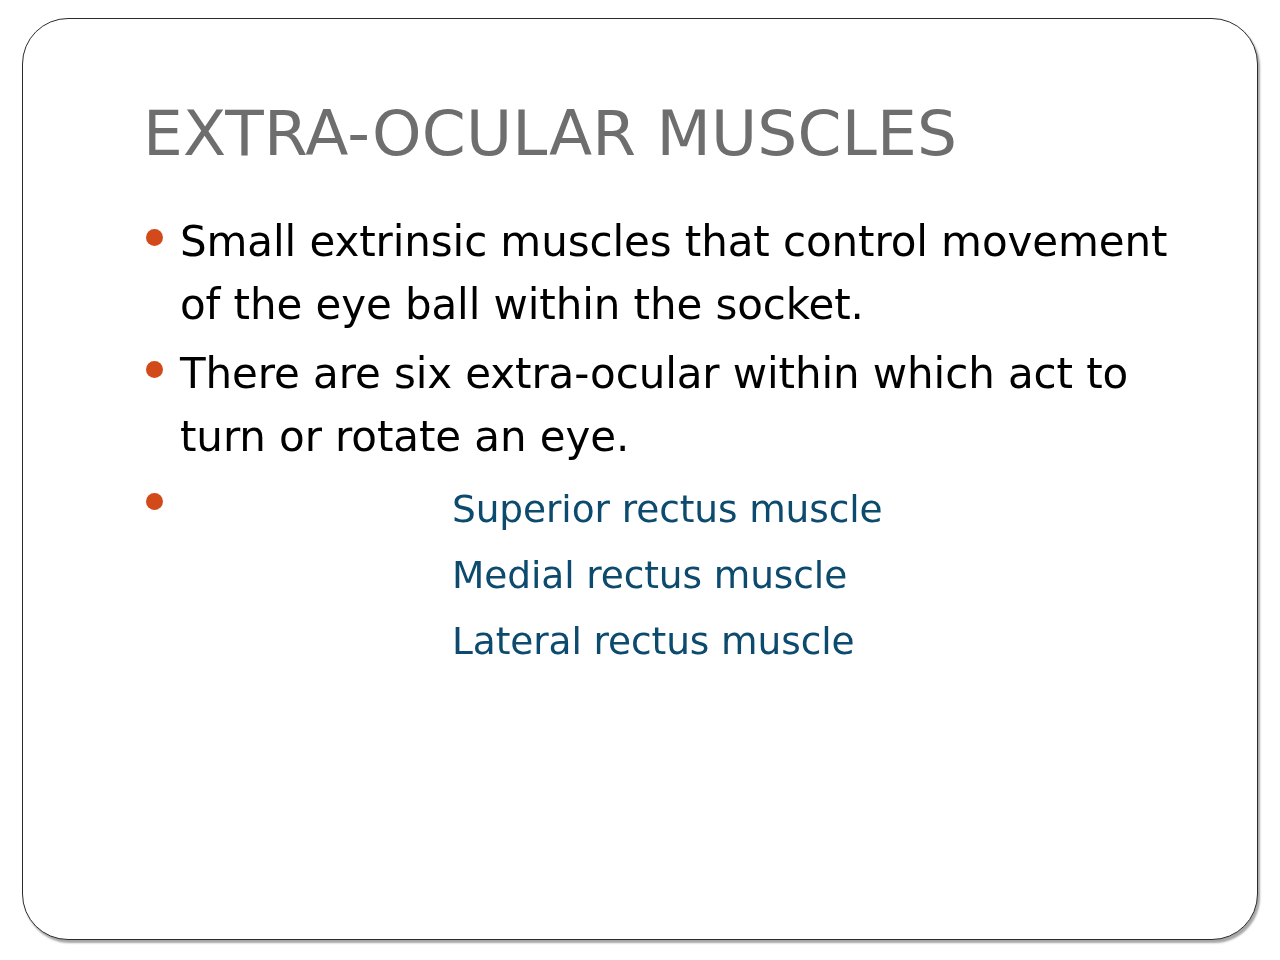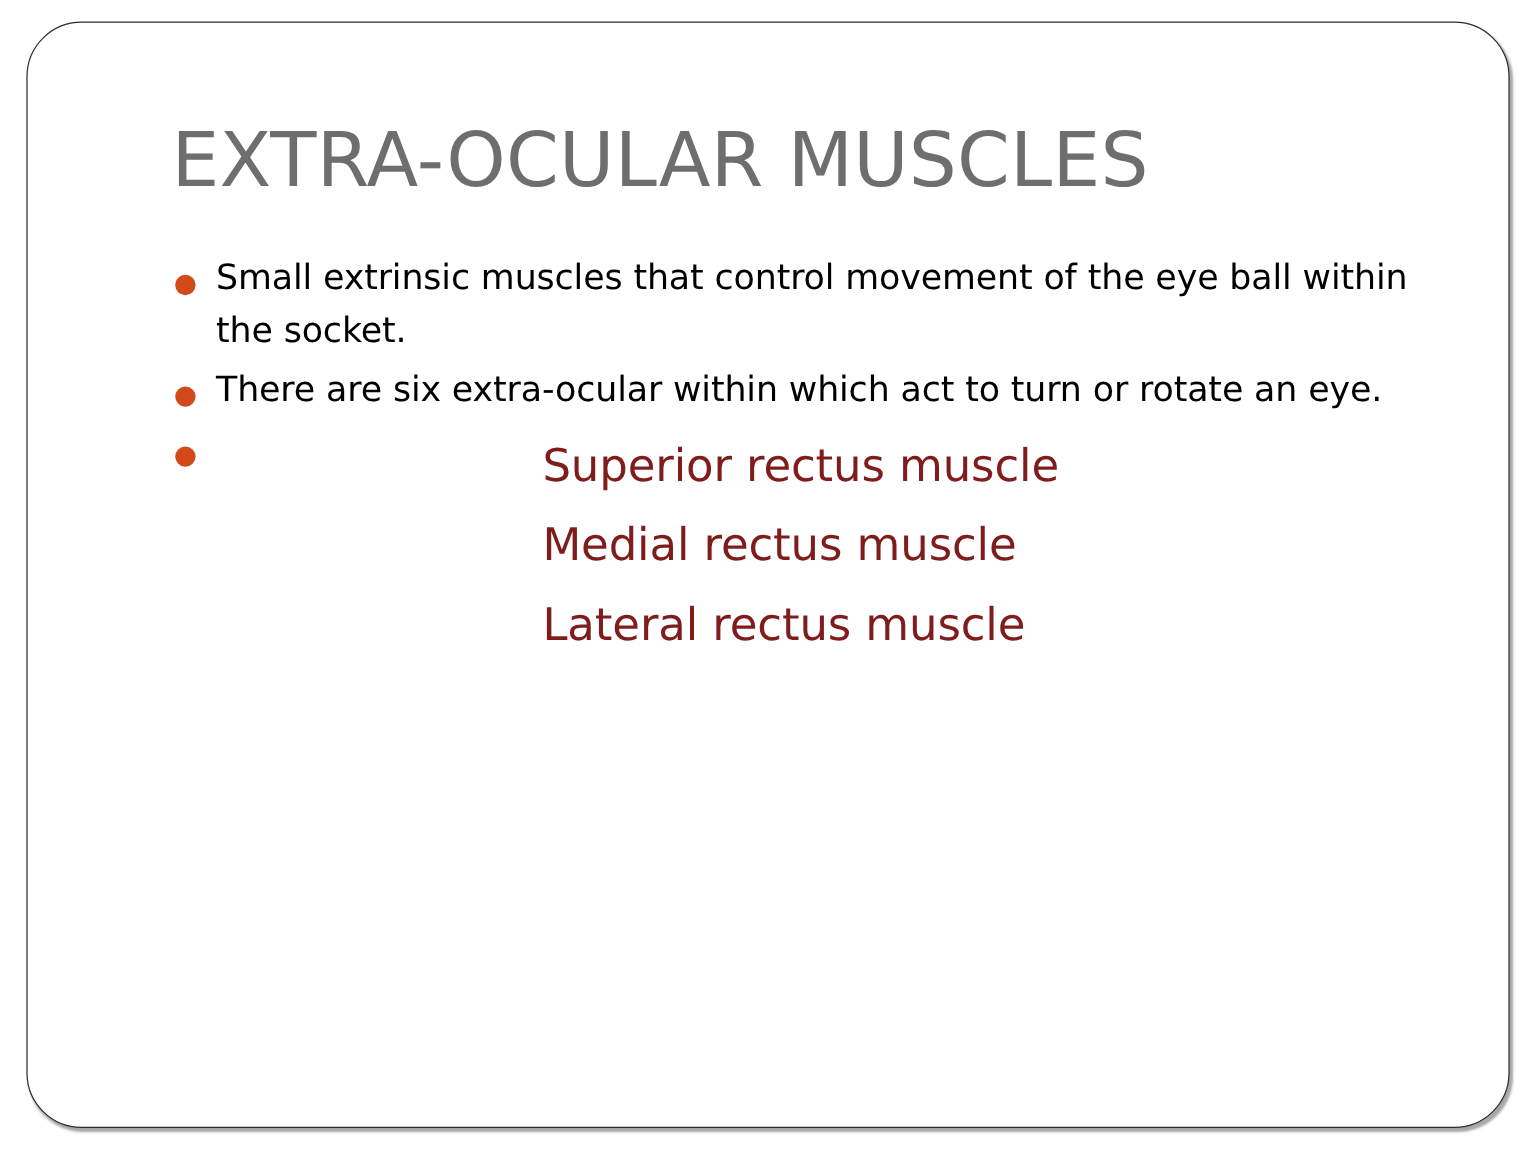--- a/index.html
+++ b/index.html
@@ -71,7 +71,7 @@
     padding-left: 37px;
     margin: 0 0 6px 0;
     font-family: "DejaVu Sans", sans-serif;
-    font-size: 29px;
+    font-size: 42px;
     font-weight: 400;
     line-height: 1.50;
     color: #000000;

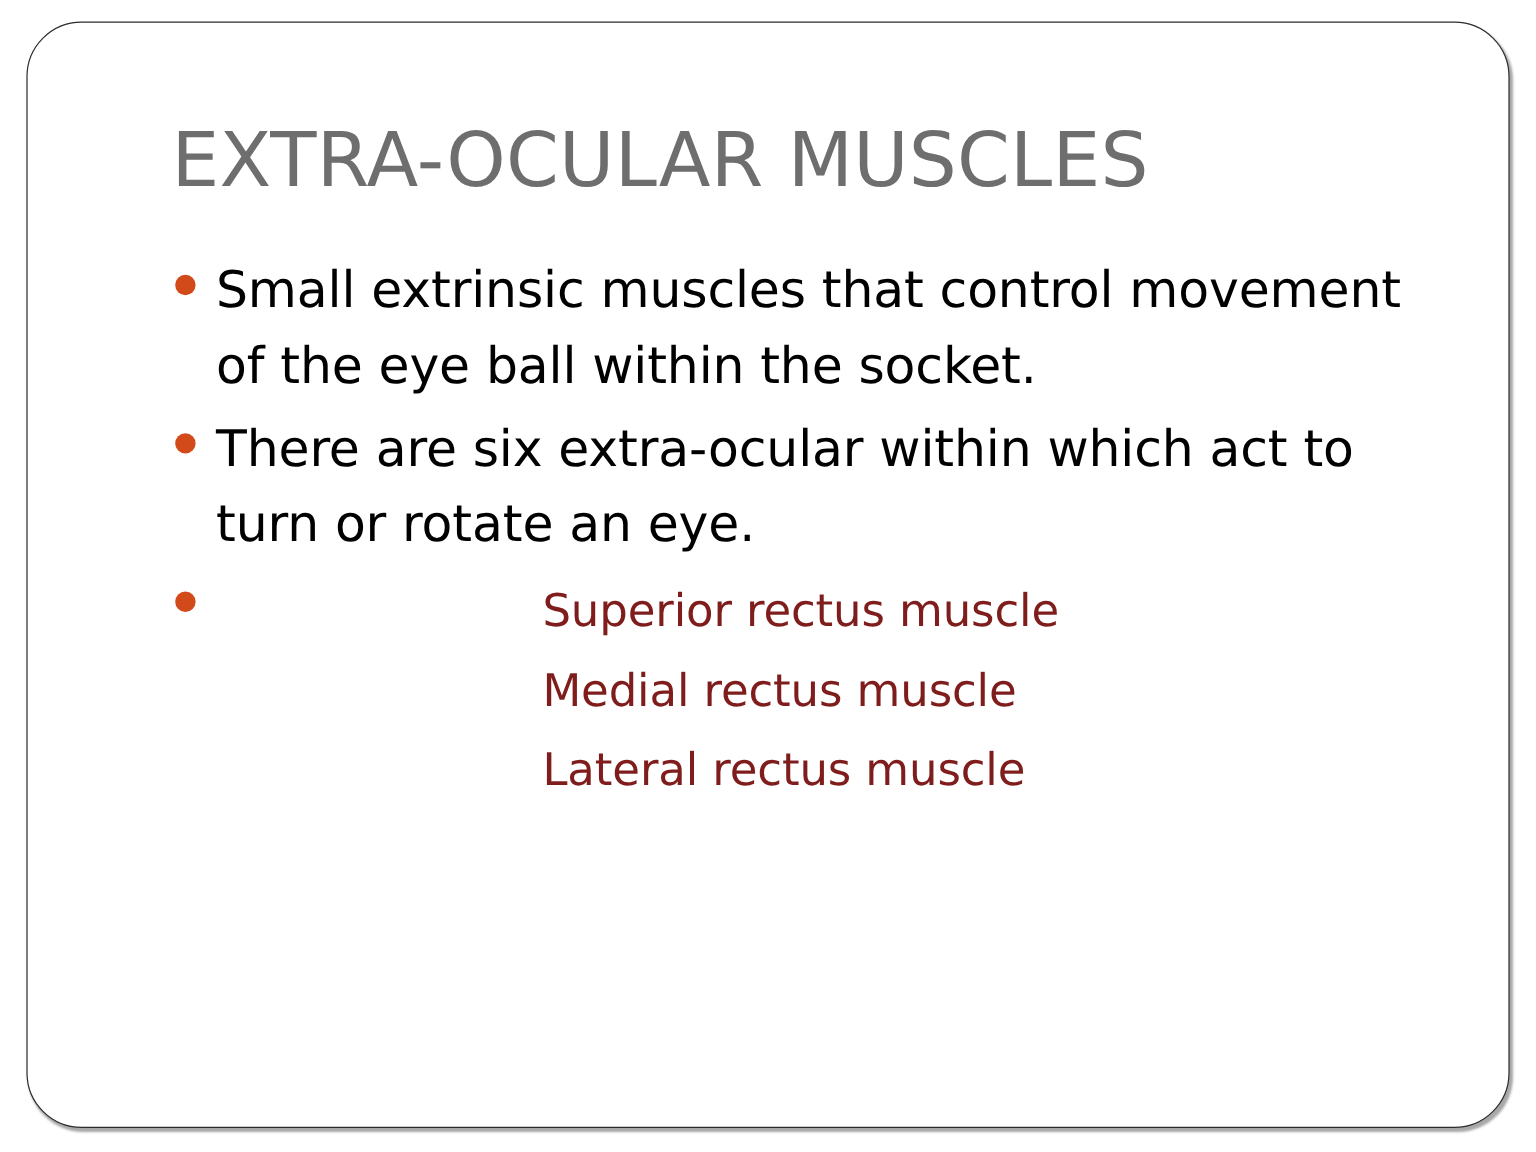--- a/index.html
+++ b/index.html
@@ -100,7 +100,7 @@
     font-size: 37.5px;
     font-weight: 400;
     line-height: 1.76;
-    color: #7f1d1d;
+    color: #0c4a6e;
     letter-spacing: -0.1px;
     white-space: nowrap;
   }

